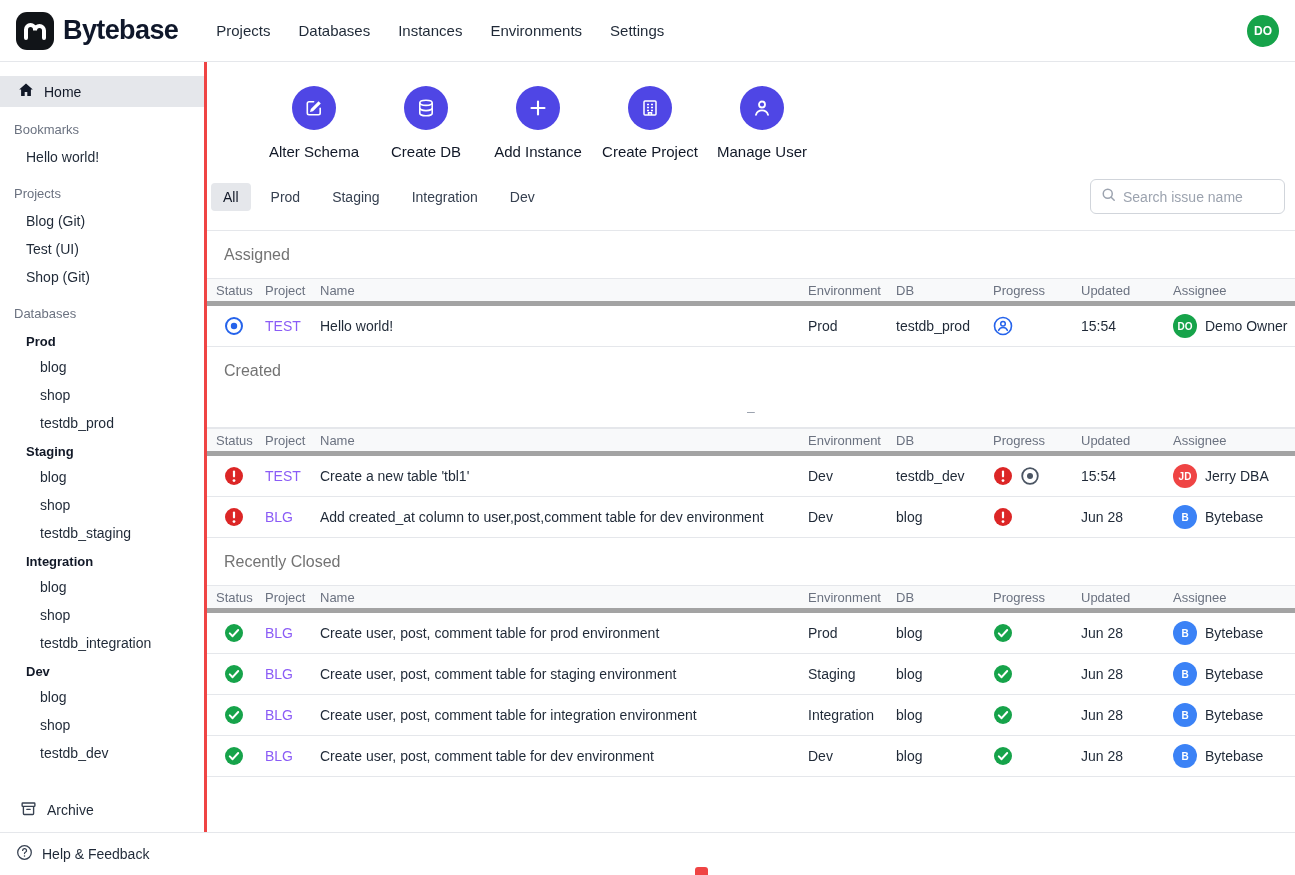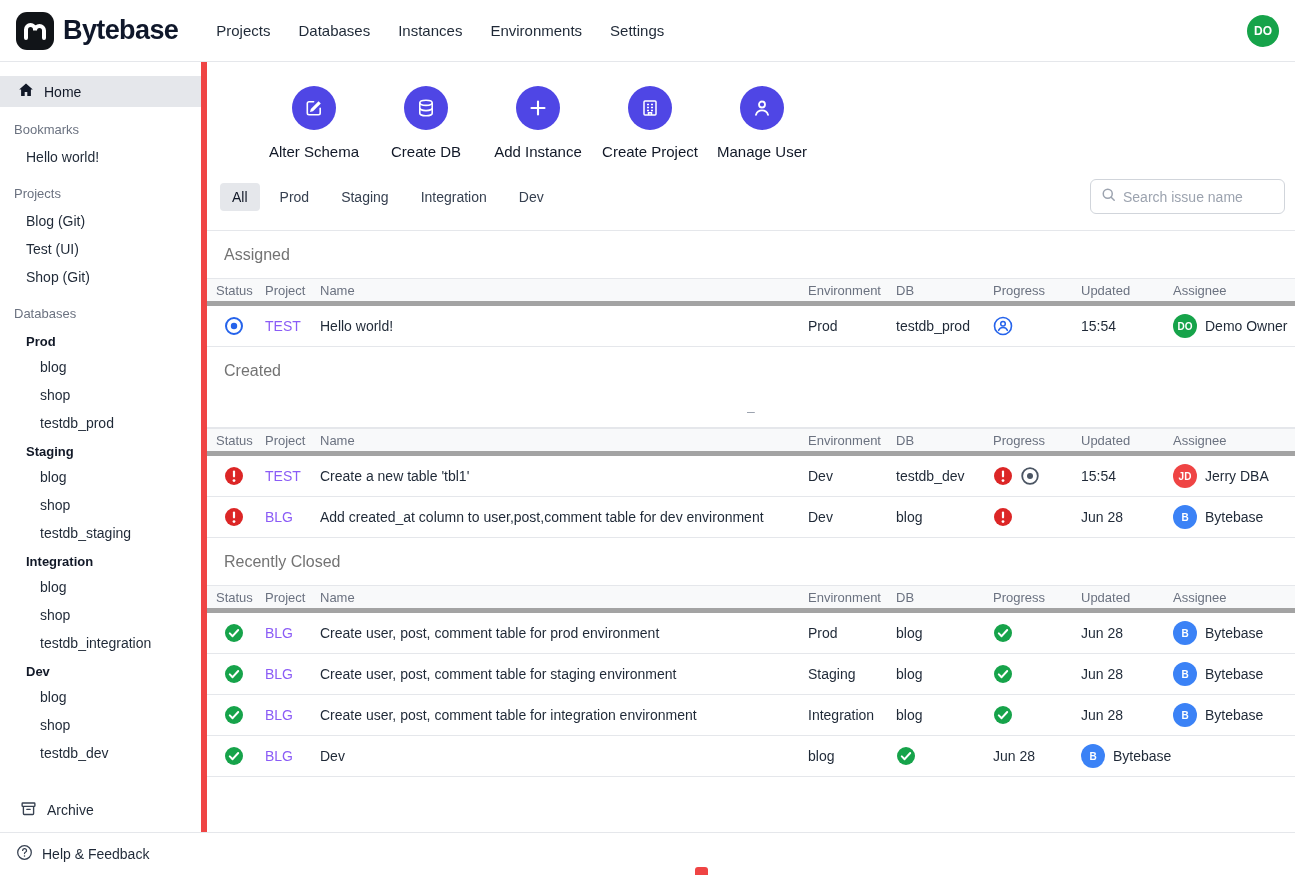--- a/index.html
+++ b/index.html
@@ -13,7 +13,7 @@
   .avatar{margin-left:auto;width:32px;height:32px;border-radius:50%;color:#fff;font-size:12px;font-weight:700;display:flex;align-items:center;justify-content:center;cursor:pointer}
   
   .layout{display:flex;height:770px}
-  .sidebar{width:207px;border-right:6px solid #ef4444;display:flex;flex-direction:column;padding-top:14px;font-size:14px;background:#fff}
+  .sidebar{width:207px;border-right:3px solid #ef4444;display:flex;flex-direction:column;padding-top:14px;font-size:14px;background:#fff}
   .side-home{display:flex;align-items:center;gap:10px;height:31px;padding-left:18px;background:#e5e7eb;color:#111827;cursor:pointer}
   .side-label{color:#6b7280;font-size:13px;padding:15px 0 6px 14px}
   .side-item{padding:6px 0 6px 26px;color:#1f2937;cursor:pointer;white-space:nowrap}

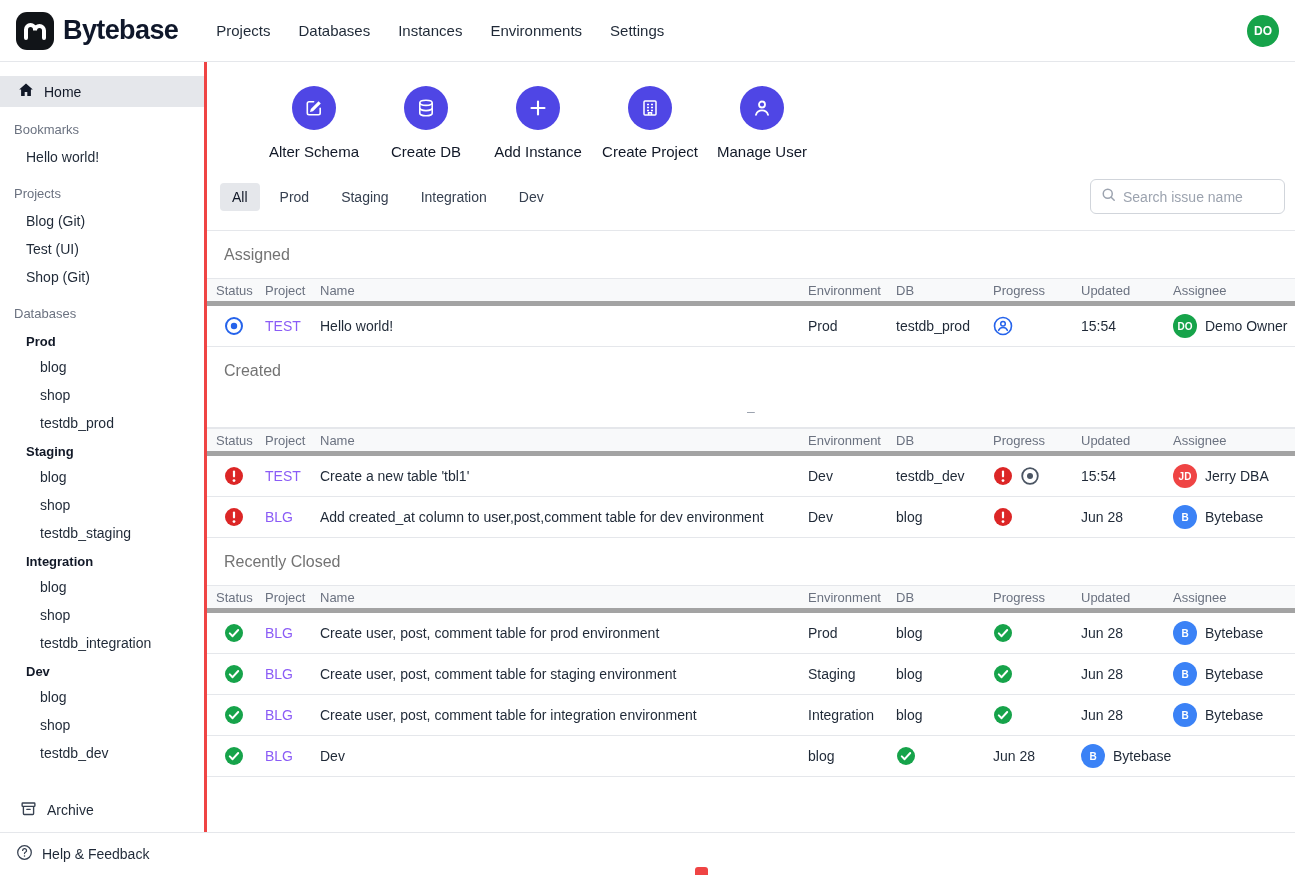--- a/index.html
+++ b/index.html
@@ -27,7 +27,7 @@
   .qa .circle{width:44px;height:44px;border-radius:50%;background:#4f46e5;display:flex;align-items:center;justify-content:center;flex:none}
   .qa .label{font-size:15px;color:#111827;white-space:nowrap}
   
-  .filter-bar{display:flex;align-items:center;margin:19px 10px 0 13px}
+  .filter-bar{display:flex;align-items:center;margin:19px 10px 0 4px}
   .tabs{display:flex;gap:8px;font-size:14px;color:#374151;align-items:center}
   .tab{padding:6px 12px;border-radius:4px;cursor:pointer}
   .tab.active{background:#e5e7eb;color:#111827}

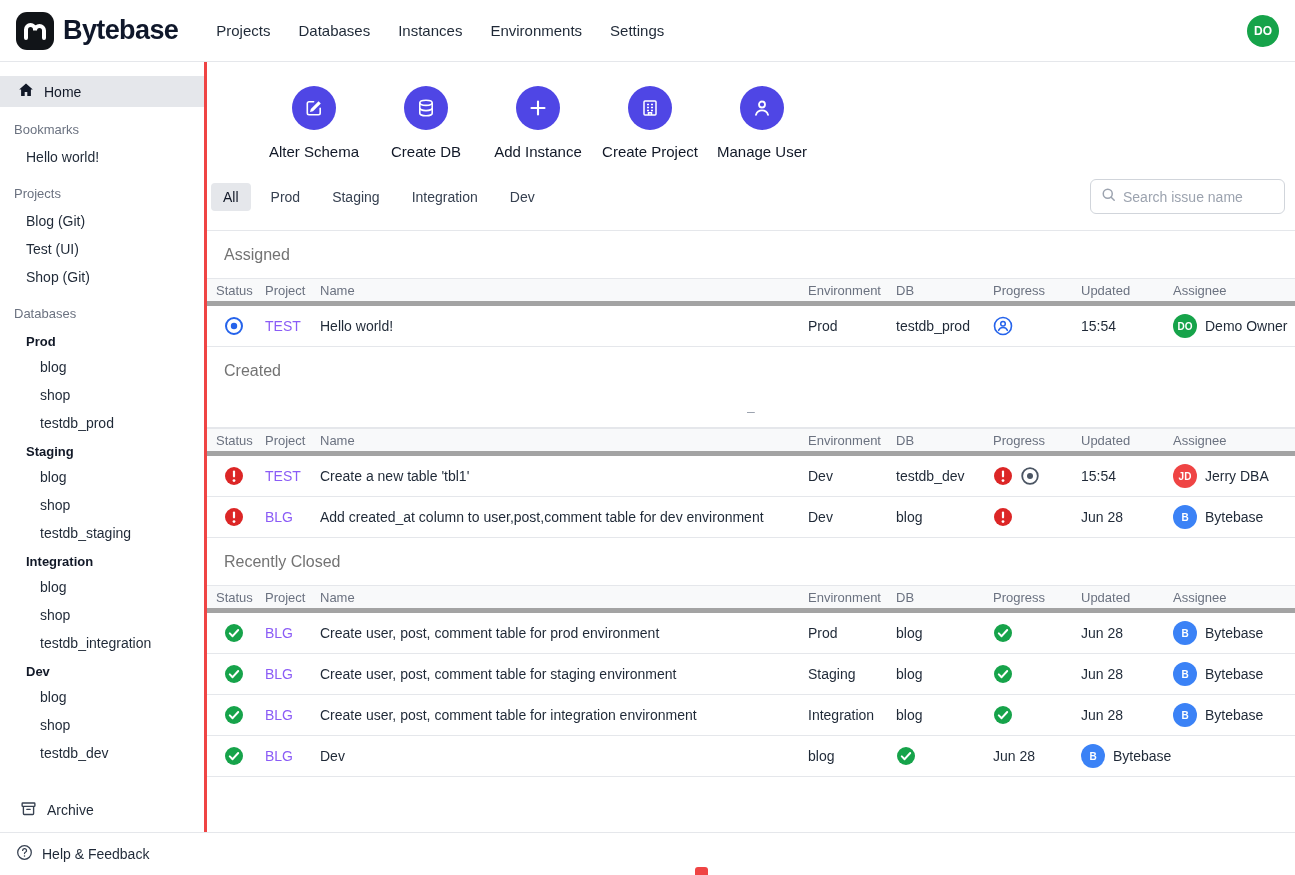--- a/index.html
+++ b/index.html
@@ -399,6 +399,7 @@
               </svg>
             </div>
             <div class="cell-project">BLG</div>
+            <div class="cell-name">Create user, post, comment table for dev environment</div>
             <div>Dev</div>
             <div>blog</div>
             <div class="cell-progress">

